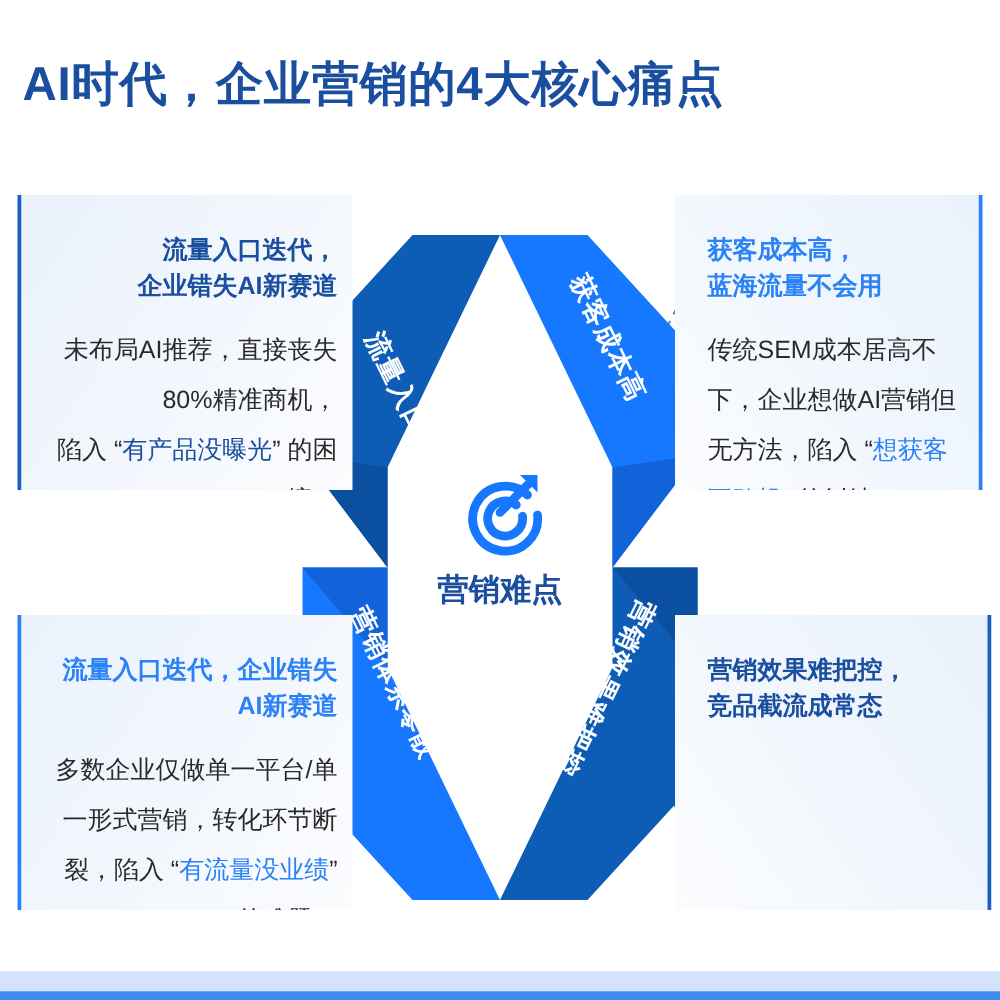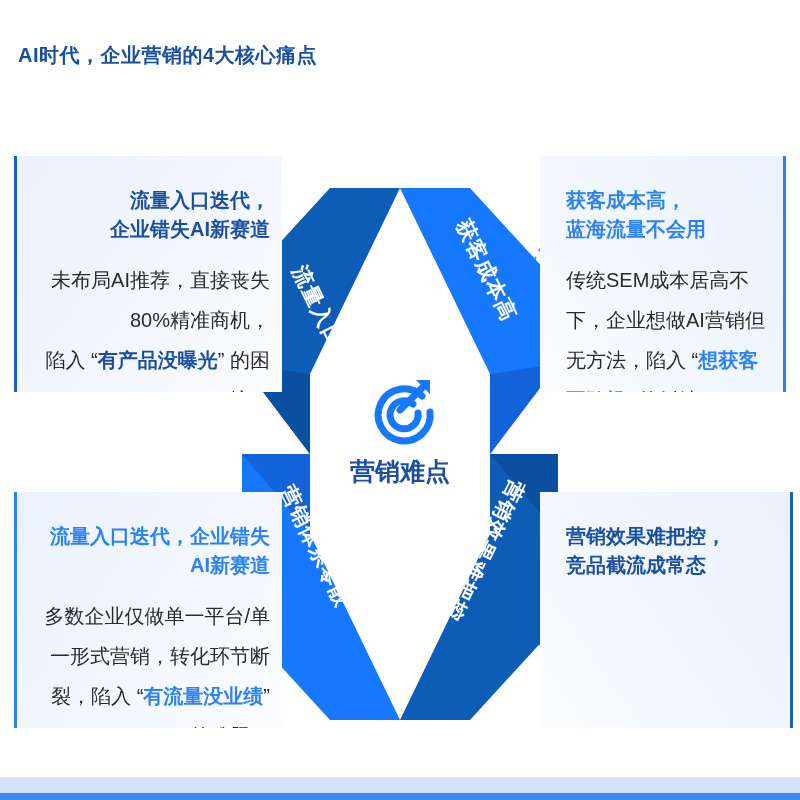--- a/index.html
+++ b/index.html
@@ -24,7 +24,7 @@
     position: absolute;
     left: 18px;
     top: 42px;
-    font-size: 20px;
+    font-size: 38px;
     font-weight: bold;
     color: #1a4fa0;
     letter-spacing: 0.5px;

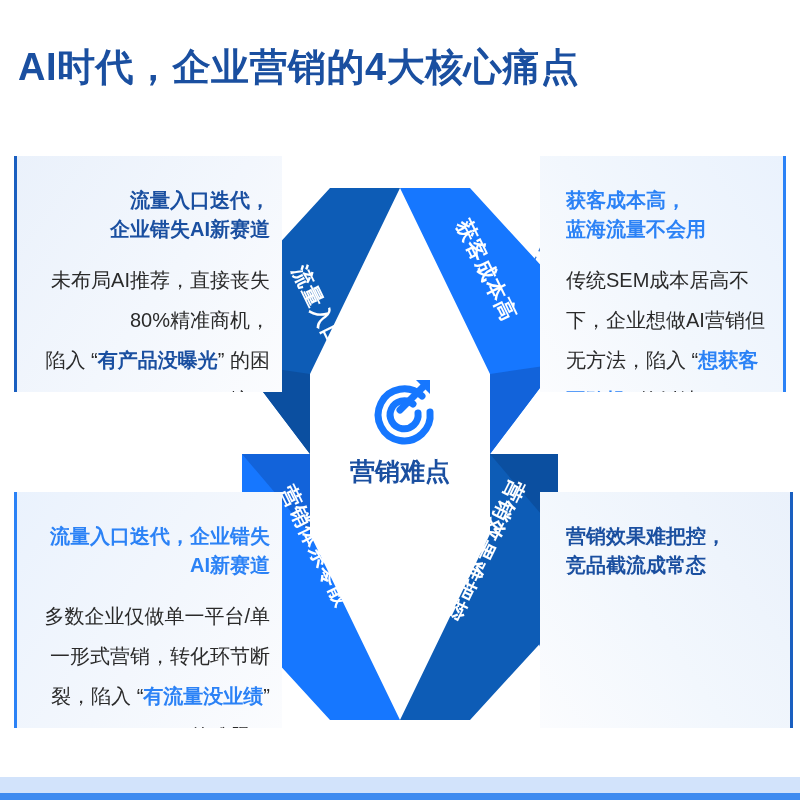--- a/index.html
+++ b/index.html
@@ -62,7 +62,7 @@
   }
 
   .card-body .hl {
-    font-weight: bold;
+    font-weight: normal;
   }
 
   

